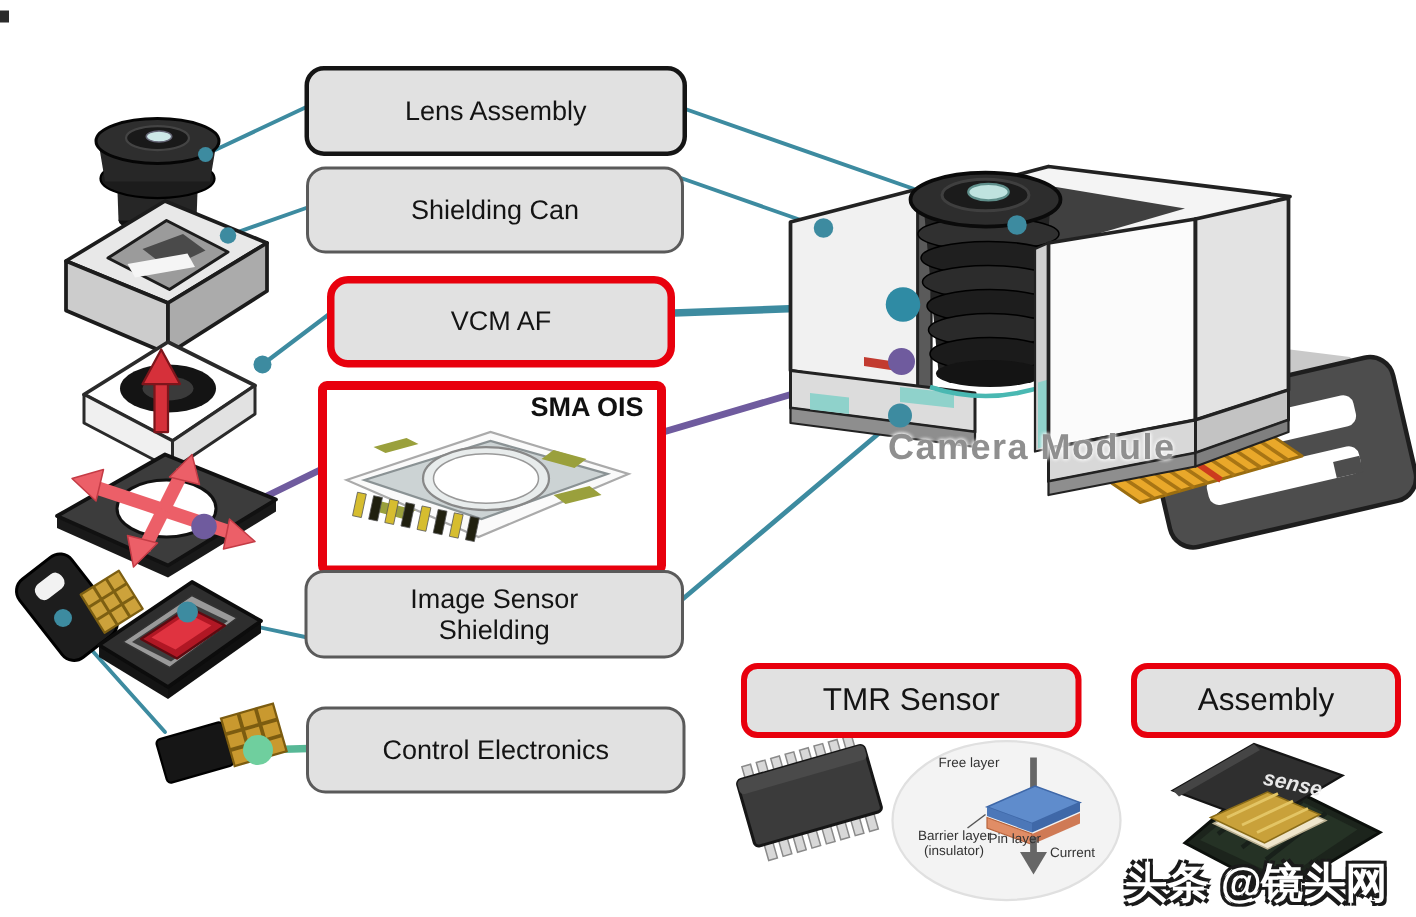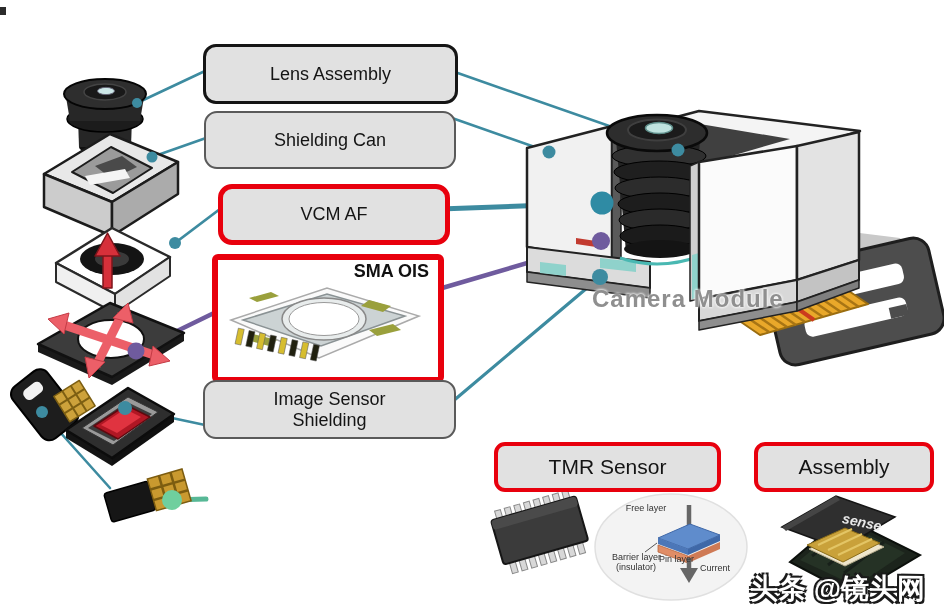--- a/index.html
+++ b/index.html
@@ -283,6 +283,9 @@
   <span>Shielding</span>
 </div>
 
+<div class="lbl b-grey" style="left:204px;top:471px;width:249px;height:54px">
+  <span>Control Electronics</span>
+</div>
 
 <div class="lbl b-red-sm" style="left:494px;top:442px;width:219px;height:42px">
   <span>TMR Sensor</span>

